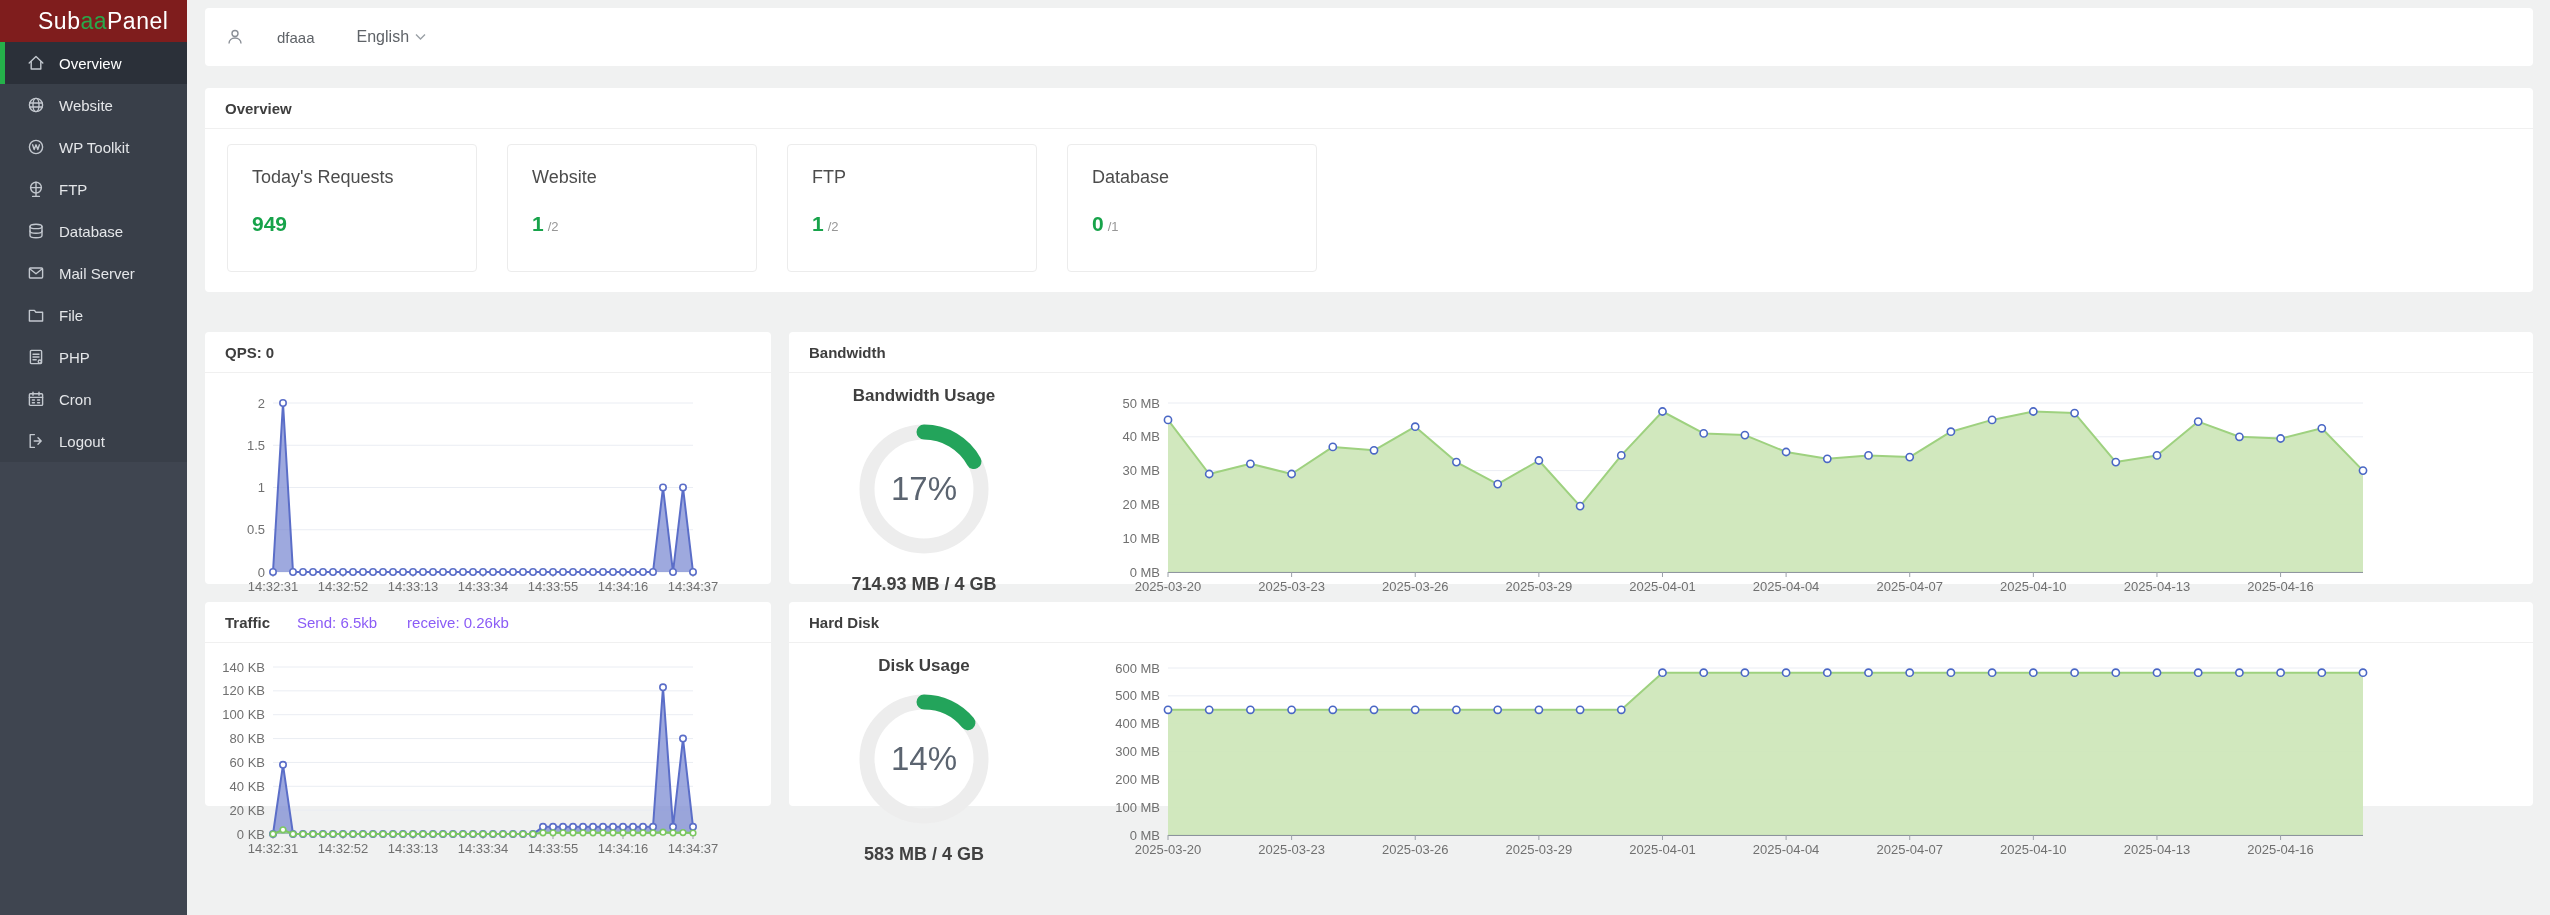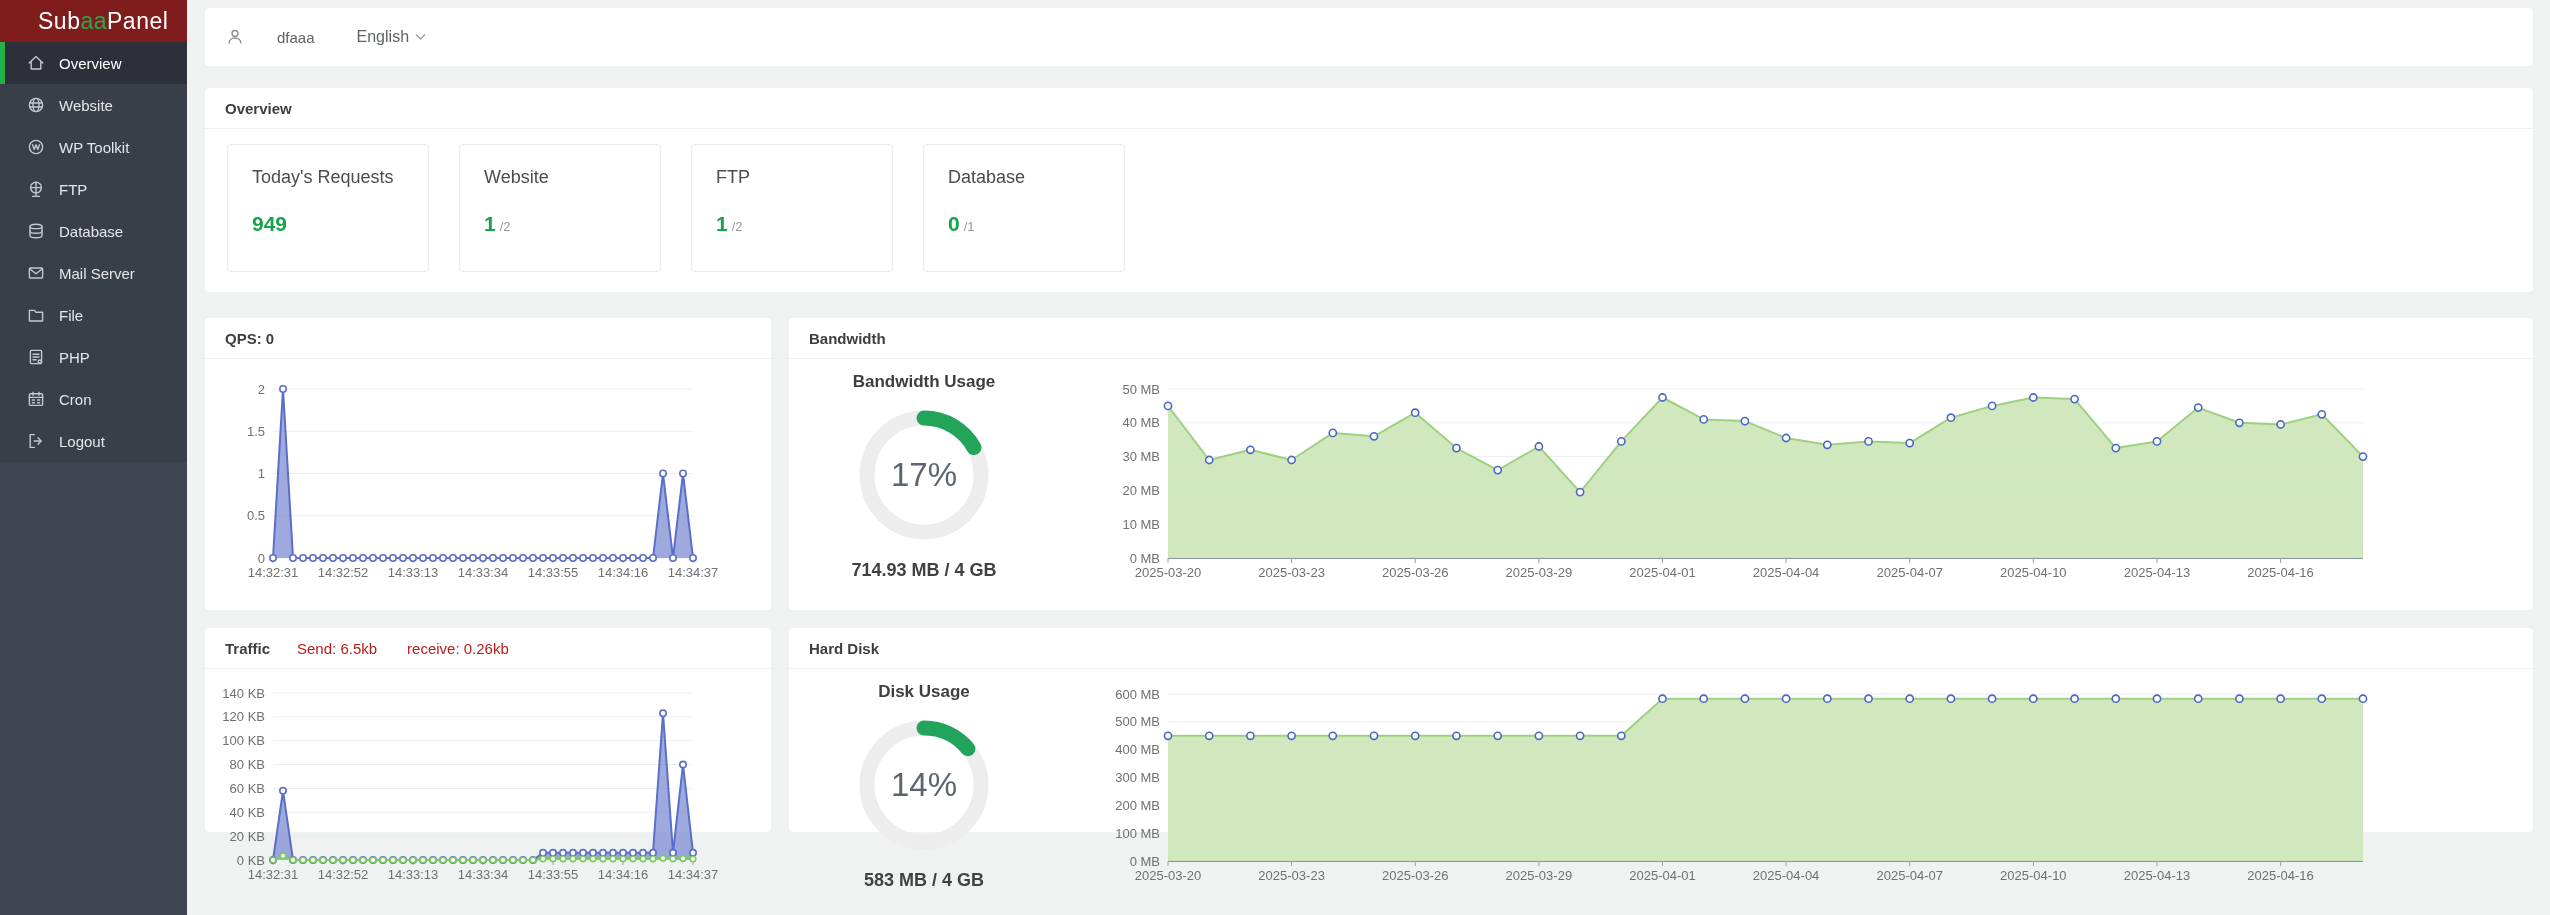--- a/index.html
+++ b/index.html
@@ -31,7 +31,7 @@
 
   .overview-panel { margin-top:22px; height:204px; }
   .overview-body { padding:15px 22px 0; display:flex; gap:30px; }
-  .stat-card { width:202px; height:128px; border:1px solid #ececec; border-radius:4px; padding:22px 24px; background:#fff; }
+  .stat-card { width:250px; height:128px; border:1px solid #ececec; border-radius:4px; padding:22px 24px; background:#fff; }
   .stat-label { font-size:18px; color:#4c4c4c; }
   .stat-row { margin-top:24px; display:flex; align-items:baseline; }
   .stat-value { font-size:21px; font-weight:bold; color:#17a34a; }

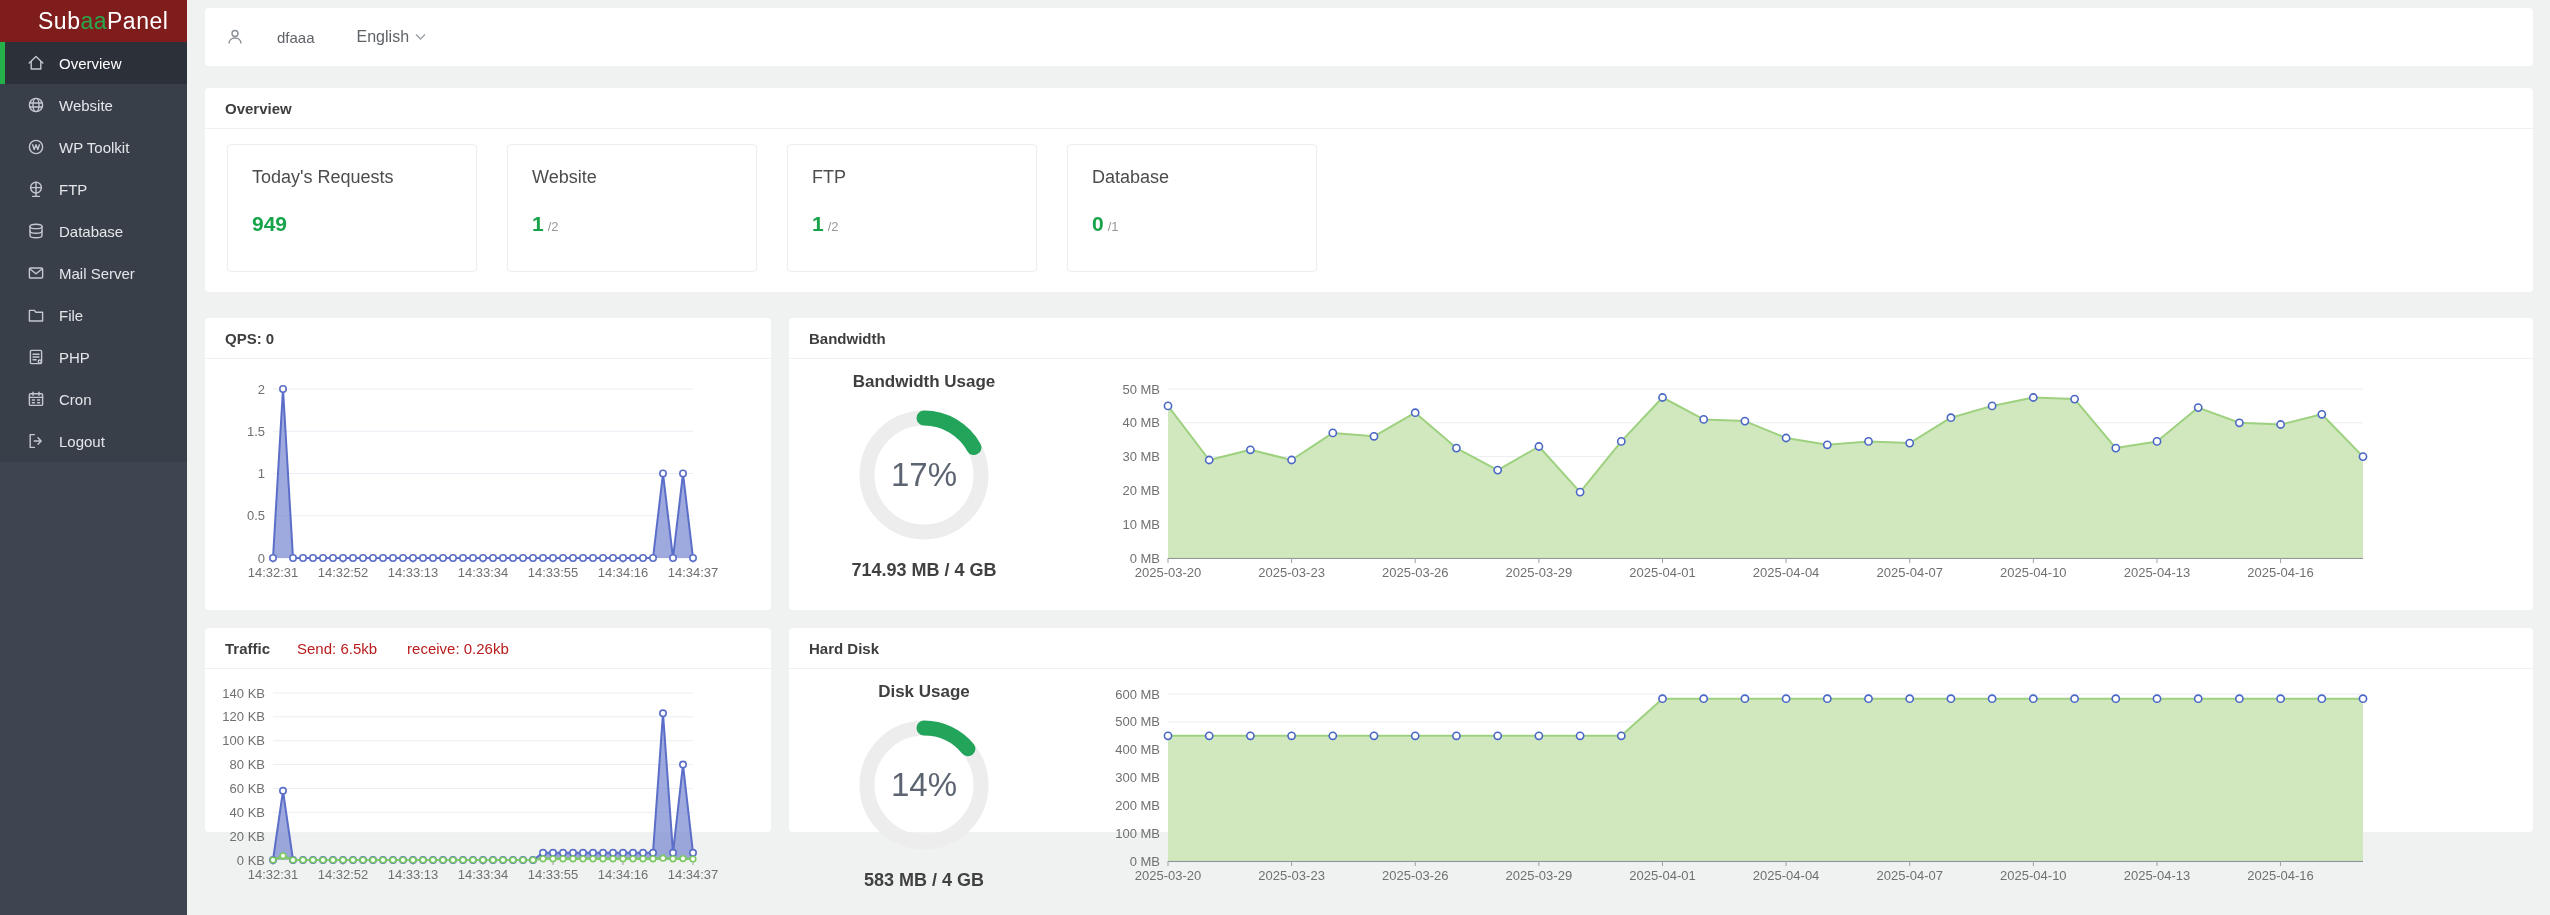--- a/index.html
+++ b/index.html
@@ -40,7 +40,7 @@
   .charts-row { display:flex; gap:18px; }
   .row2 { margin-top:26px; }
   .row3 { margin-top:18px; }
-  .row2 .panel { height:292px; }
+  .row2 .panel { height:252px;margin-top:14px; }
   .row3 .panel { height:204px; }
   .card-small { width:566px; }
   .card-large { flex:1; }

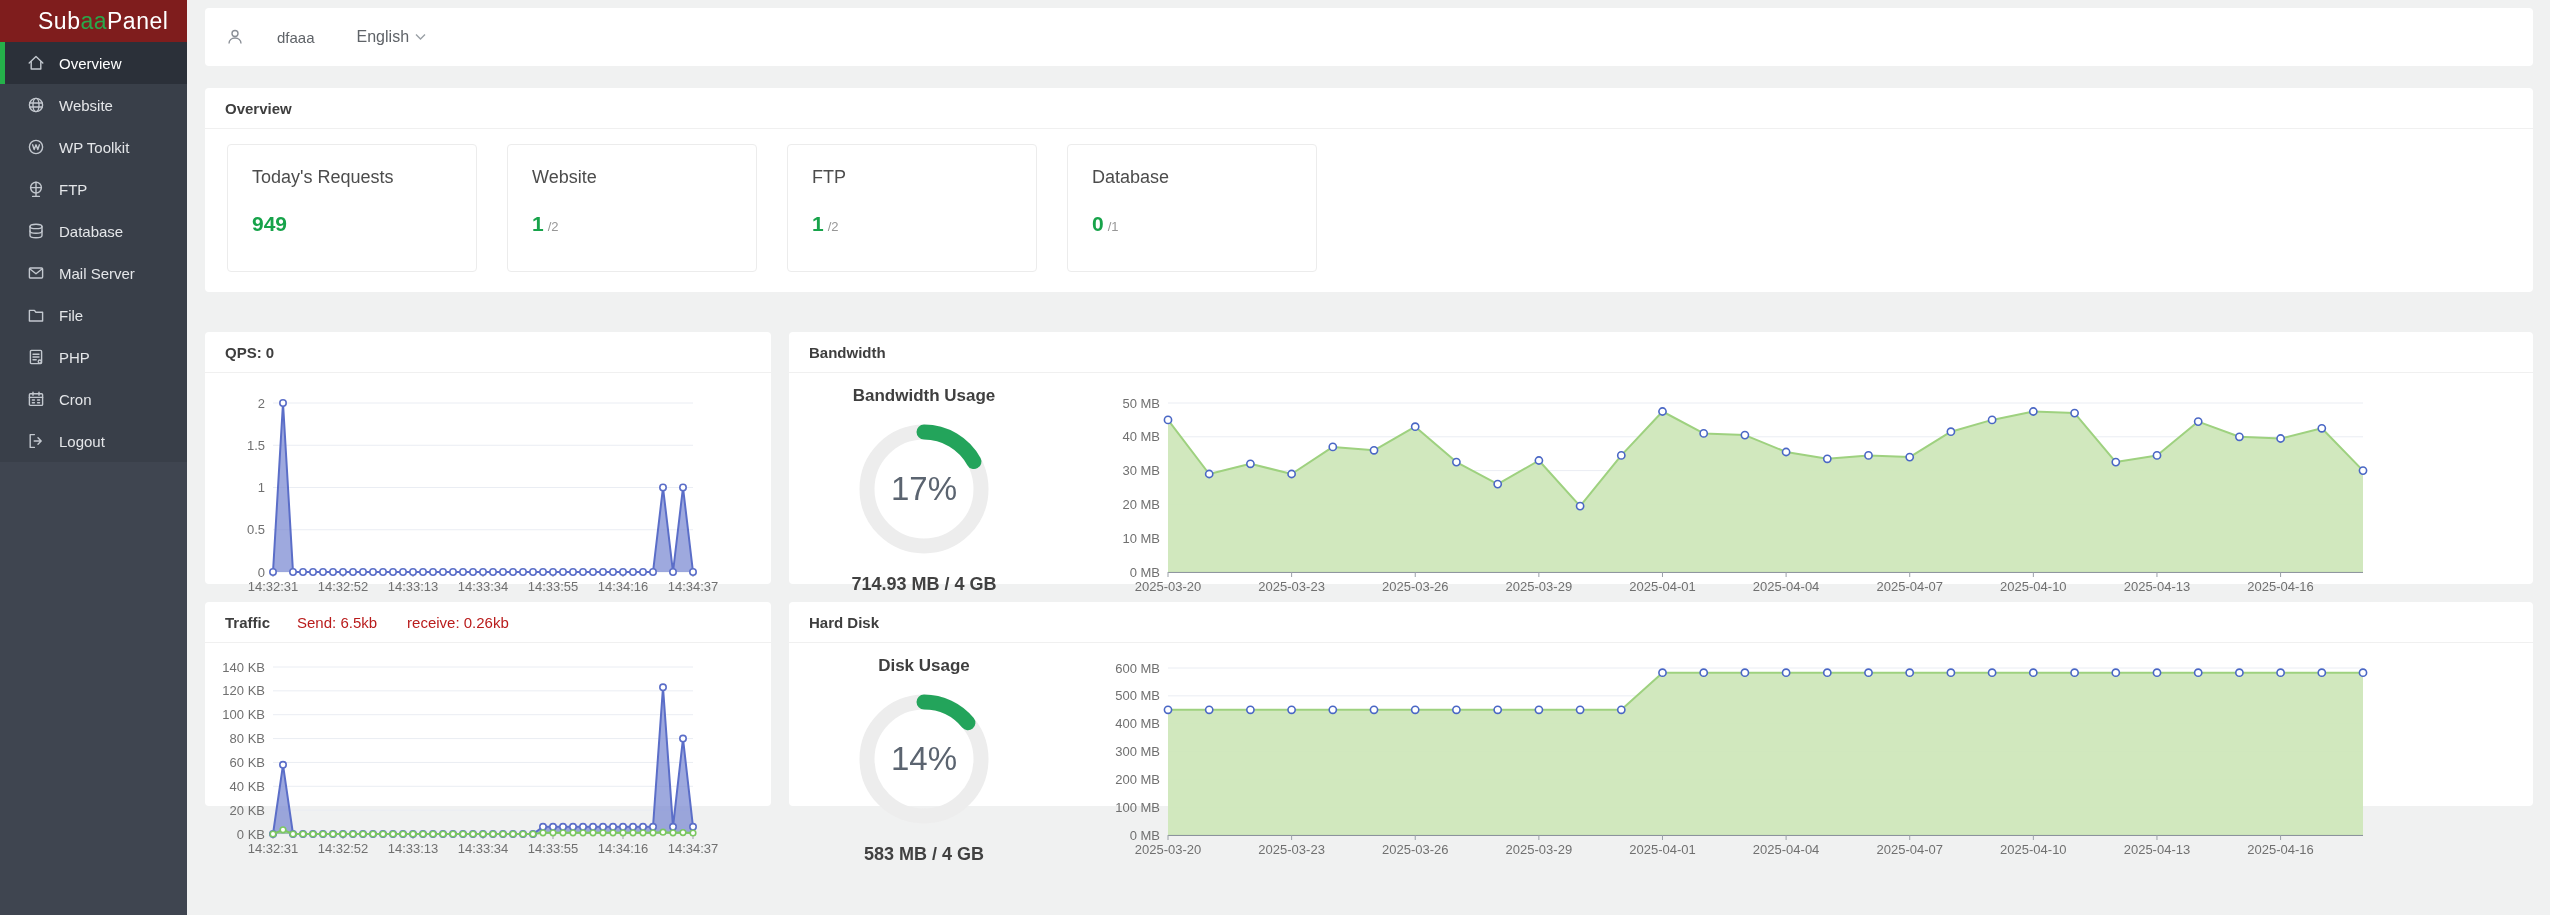--- a/index.html
+++ b/index.html
@@ -26,7 +26,7 @@
 
   .panel { background:#fff; border-radius:4px; }
   .panel-header { height:41px; padding:0 20px; border-bottom:1px solid #f0f0f0; display:flex; align-items:center; font-weight:bold; font-size:15px; color:#3e3e3e; }
-  .header-sub { font-weight:normal; color:#b91c1c; font-size:15px; margin-left:27px; }
+  .header-sub { font-weight:normal; color:#8b5cf6; font-size:15px; margin-left:27px; }
   .header-sub + .header-sub { margin-left:30px; }
 
   .overview-panel { margin-top:22px; height:204px; }

